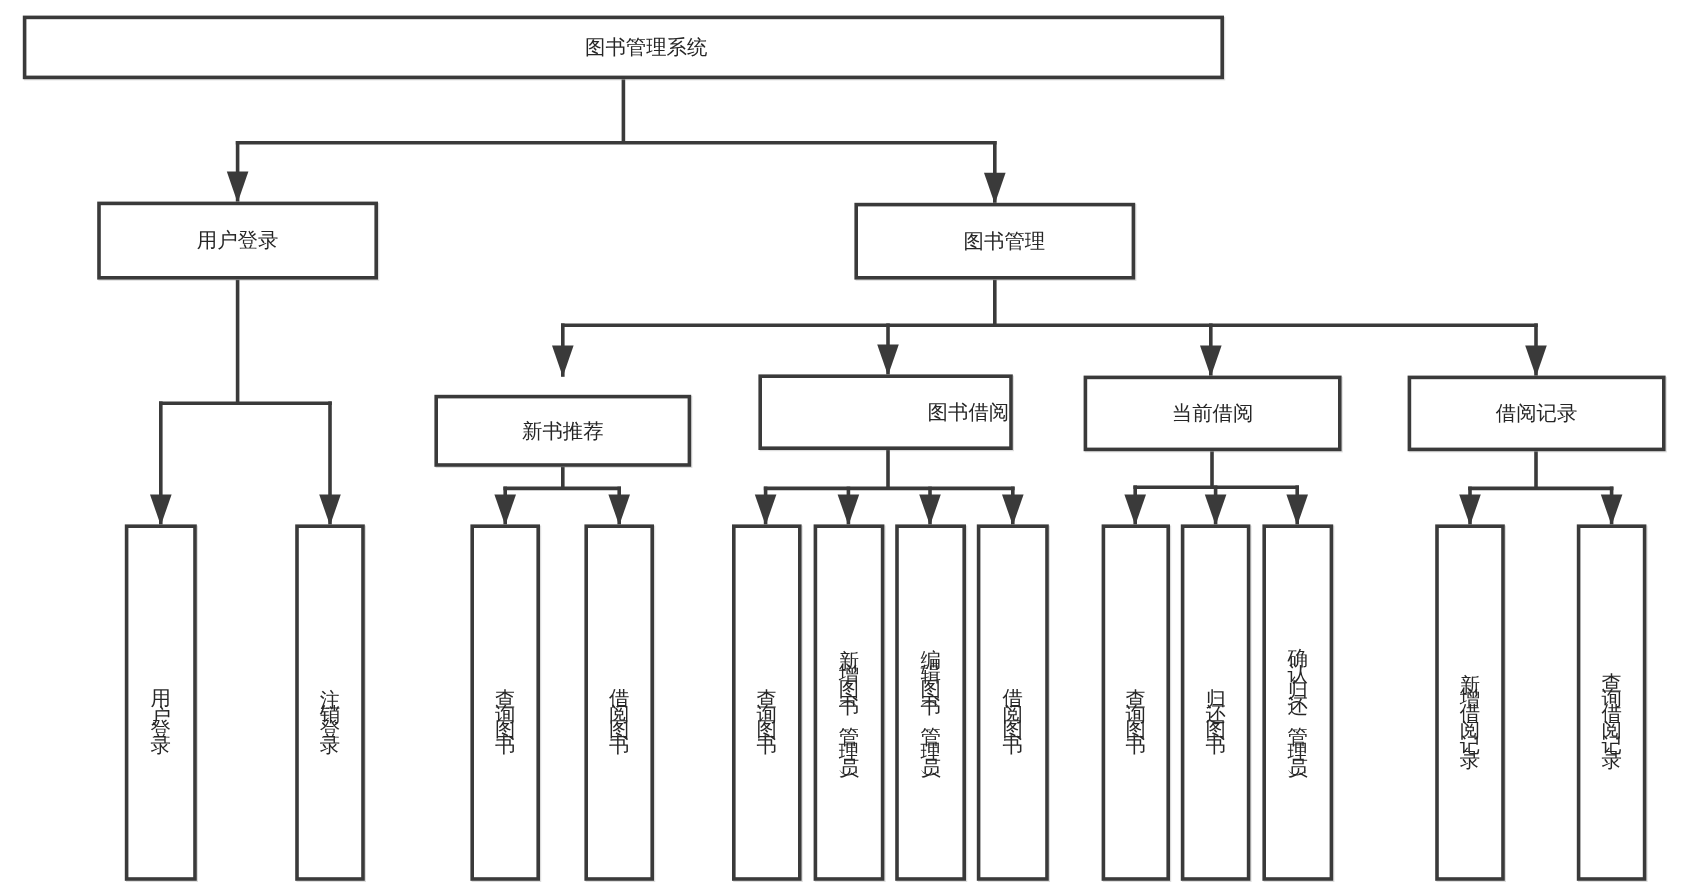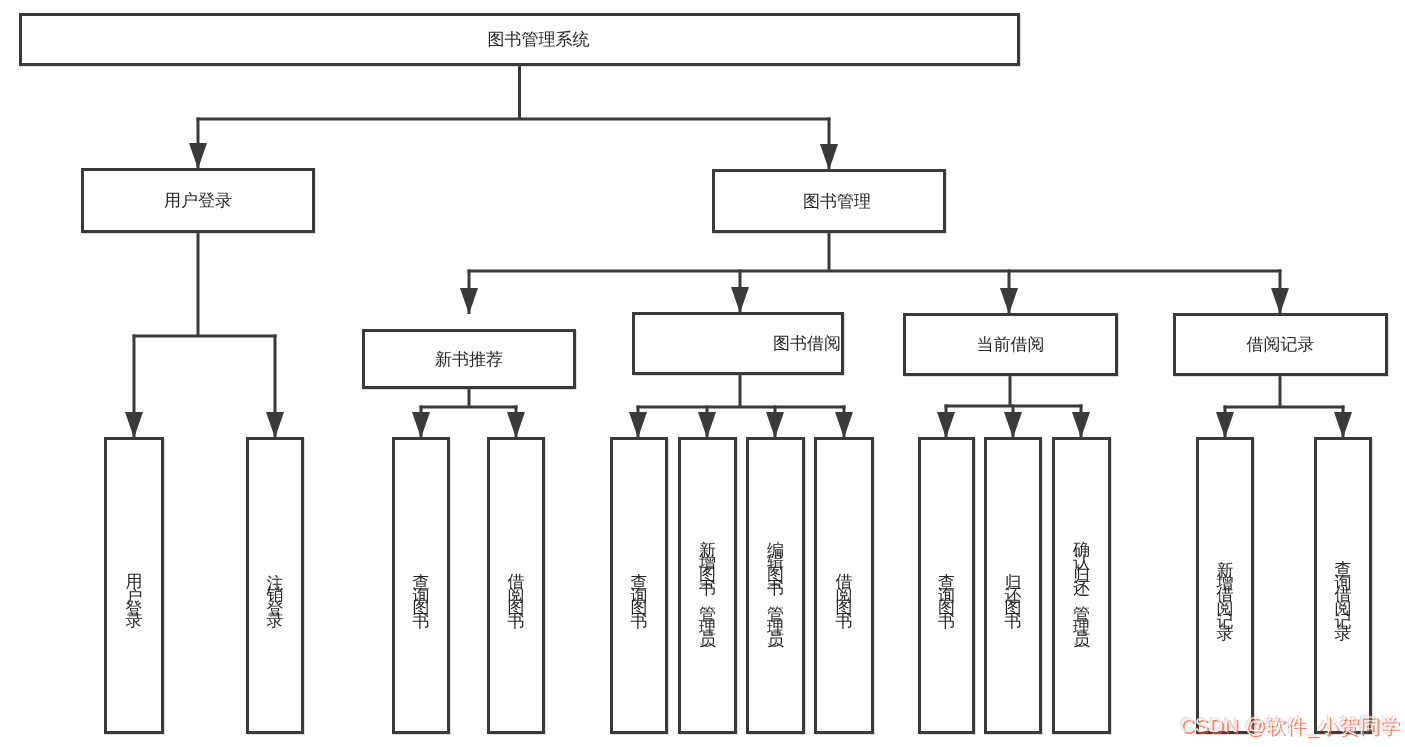--- a/index.html
+++ b/index.html
@@ -164,7 +164,6 @@
     <span class="vtext">查询借阅记录</span>
   </div>
 
-  <div class="watermark">CSDN @软件_小贺同学</div>
 </div>
 
 </body></html>

